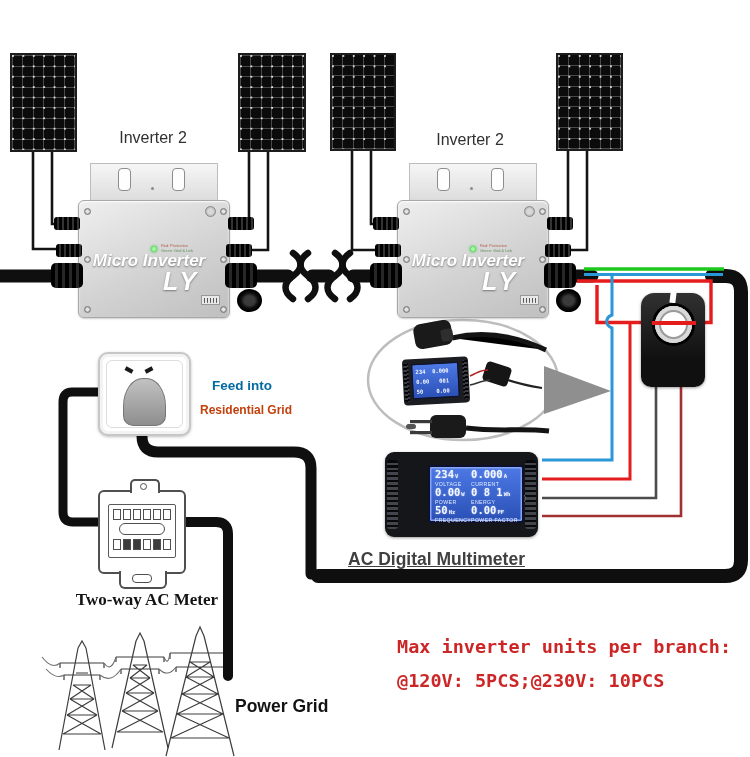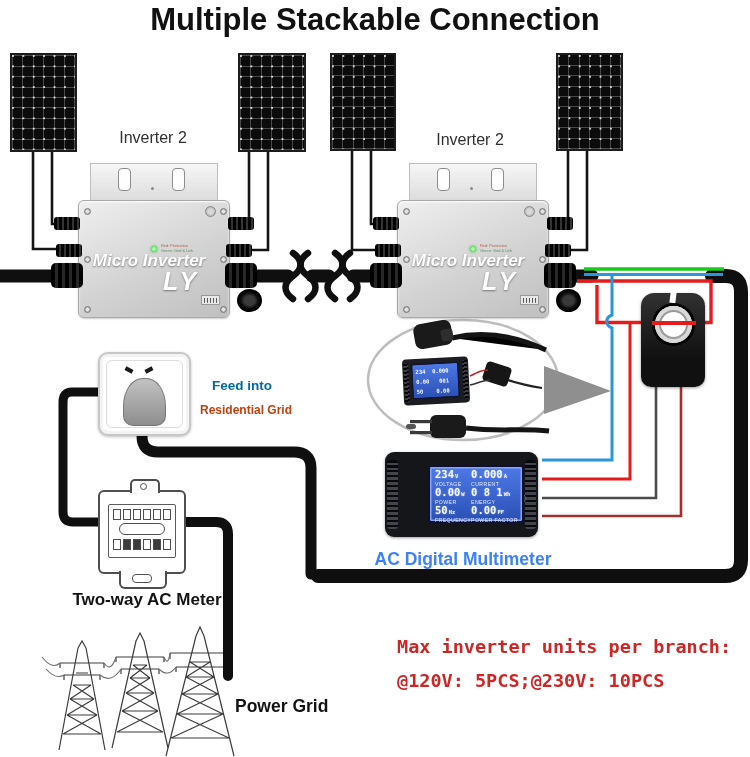--- a/index.html
+++ b/index.html
@@ -189,7 +189,6 @@
     </g>
   </svg>
 
-  <div class="abs title lbl">Multiple Stackable Connection</div>
 
   <div class="abs panel" style="left:10px;top:53px;width:63px;height:95px;"></div>
   <div class="abs panel" style="left:238px;top:53px;width:64px;height:95px;"></div>

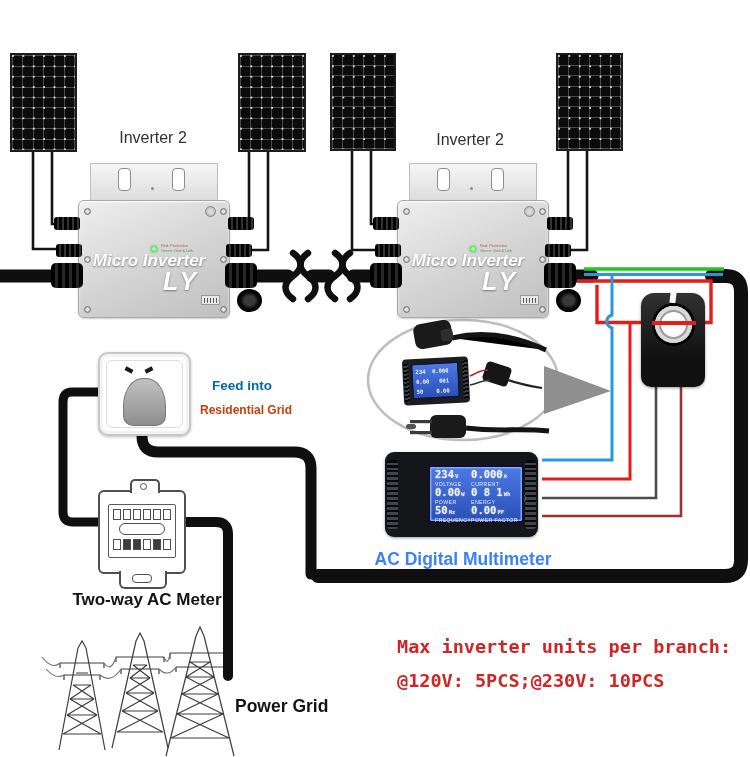--- a/index.html
+++ b/index.html
@@ -88,7 +88,7 @@
     text-shadow:0 0 2px rgba(255,255,255,.45);white-space:nowrap;}
   .lcdunit{font-size:5.5px;font-weight:700;color:#eef3ff;margin-left:1px;}
   .lcdlab{font-size:5.2px;letter-spacing:.4px;color:#e4ecff;line-height:6px;white-space:nowrap;}
-  .mmlabel{left:348px;top:549px;width:230px;text-align:center;font-weight:700;font-size:17.5px;color:#3b82f6;}
+  .mmlabel{left:348px;top:549px;width:230px;font-weight:700;font-size:17.5px;color:#404040;text-decoration:underline;}
   
   .clamp{left:641px;top:293px;width:64px;height:94px;border-radius:13px 13px 10px 10px;
     background:linear-gradient(#313131,#101010 70%);box-shadow:0 1px 3px rgba(0,0,0,.4);z-index:2;}

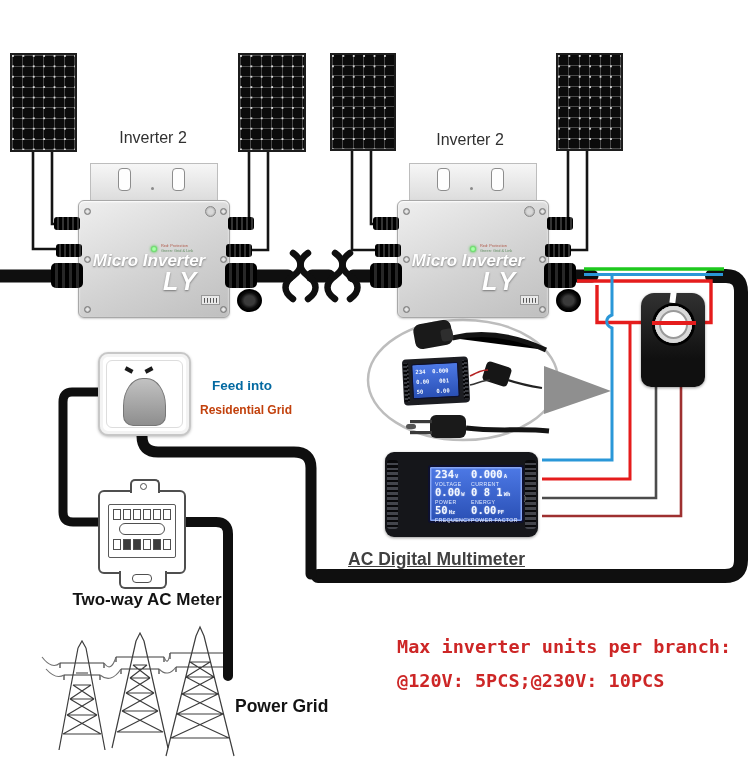--- a/index.html
+++ b/index.html
@@ -70,7 +70,7 @@
   .lens{width:44px;height:10px;border:1.5px solid #4f4f4f;border-radius:6px;margin:3px auto;}
   .meter-bot{position:absolute;left:19px;bottom:-17px;width:44px;height:16px;background:#fff;border:2.5px solid #4f4f4f;border-top:none;border-radius:0 0 6px 6px;}
   .meter-bot i{position:absolute;left:11px;top:3px;width:18px;height:7px;border:1.5px solid #4f4f4f;border-radius:4px;}
-  .meterlabel{left:68px;top:590px;width:158px;text-align:center;font-weight:700;font-size:17px;color:#131313;}
+  .meterlabel{left:68px;top:590px;width:158px;text-align:center;font-weight:700;font-size:17px;color:#131313;font-family:Liberation Serif, serif;}
   .gridlabel{left:235px;top:696px;width:110px;font-weight:700;font-size:17.5px;color:#131313;}
   
   .mm{left:385px;top:452px;width:153px;height:85px;background:#15161a;border-radius:9px;box-shadow:0 1px 3px rgba(0,0,0,.4);}

